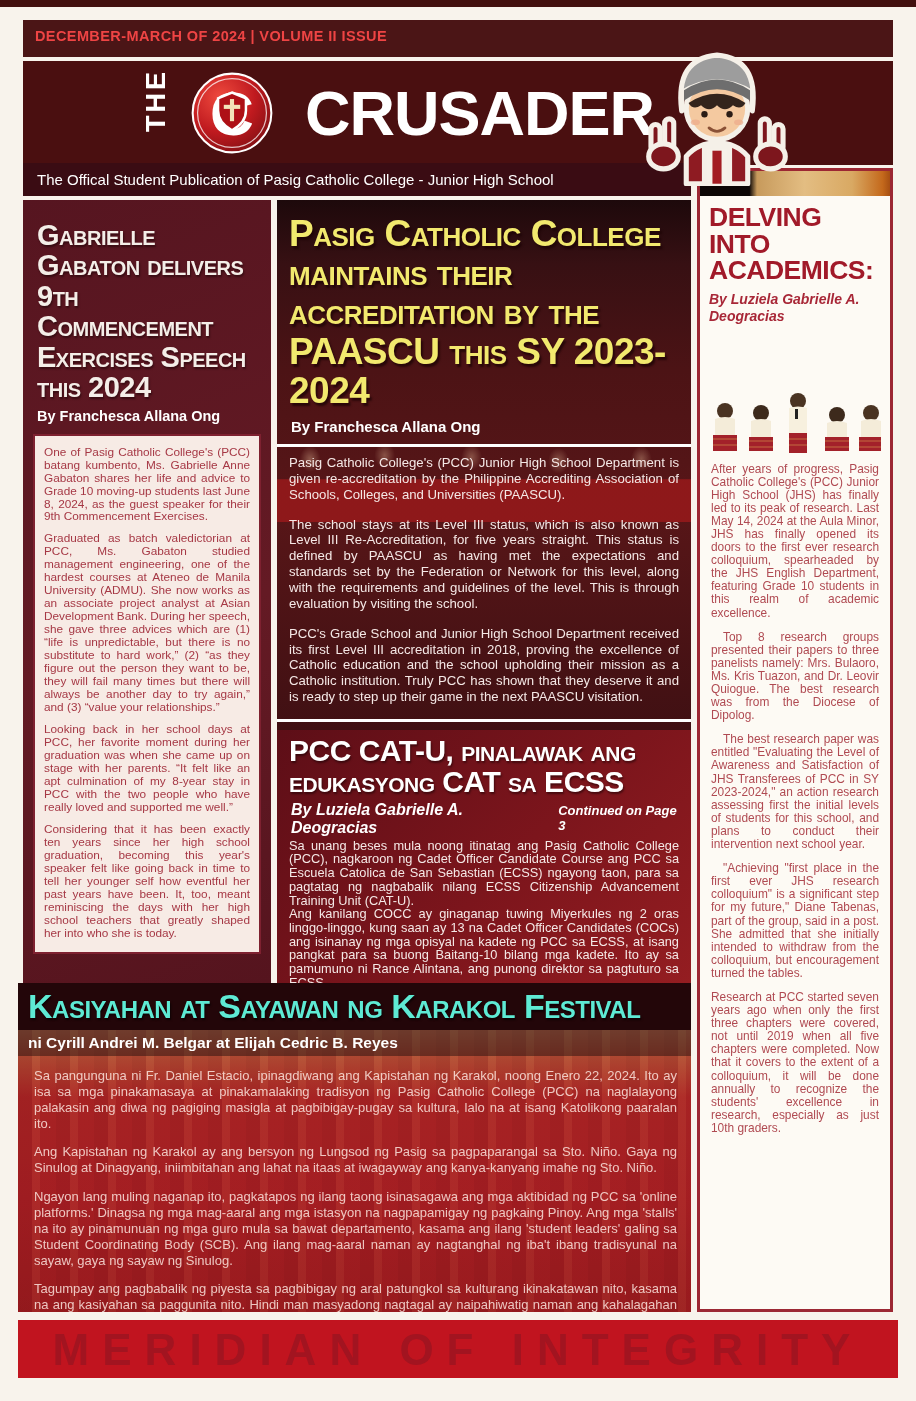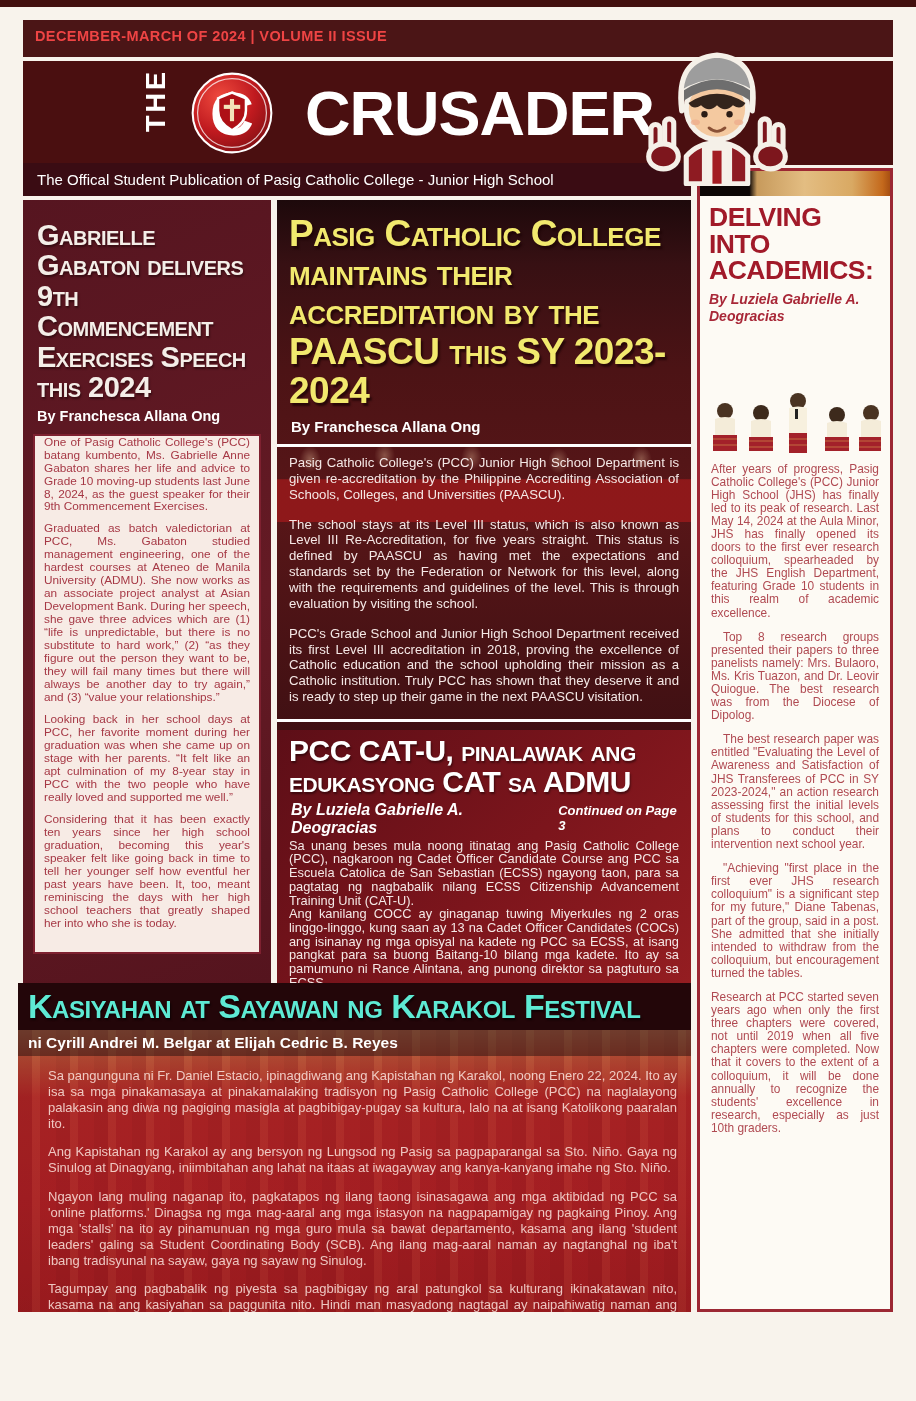--- a/index.html
+++ b/index.html
@@ -27,7 +27,7 @@
   .col-left { position:absolute; left:23px; top:200px; width:248px; height:783px; background:linear-gradient(160deg,#561520 0%,#641a24 55%,#55141e 100%); overflow:hidden; }
   .col-left h2 { color:#f4eee8; font-size:29px; line-height:1.05; padding:20px 14px 0 14px; text-shadow:1px 2px 2px rgba(20,2,4,.5); }
   .col-left .byline { color:#fff; font-weight:bold; font-size:14.5px; padding:5px 14px 0 14px; }
-  .body-box { margin:10px 10px 0 10px; height:520px; background:#f7ebe5; border:2px solid #7e2130; padding:0 9px; overflow:hidden; }
+  .body-box { margin:10px 10px 0 10px; height:520px; background:#f7ebe5; border:2px solid #7e2130; padding:10px 9px; overflow:hidden; }
   .body-box p { color:#a63845; font-size:11.8px; line-height:1.1; text-align:justify; margin-bottom:9px; }
 
   

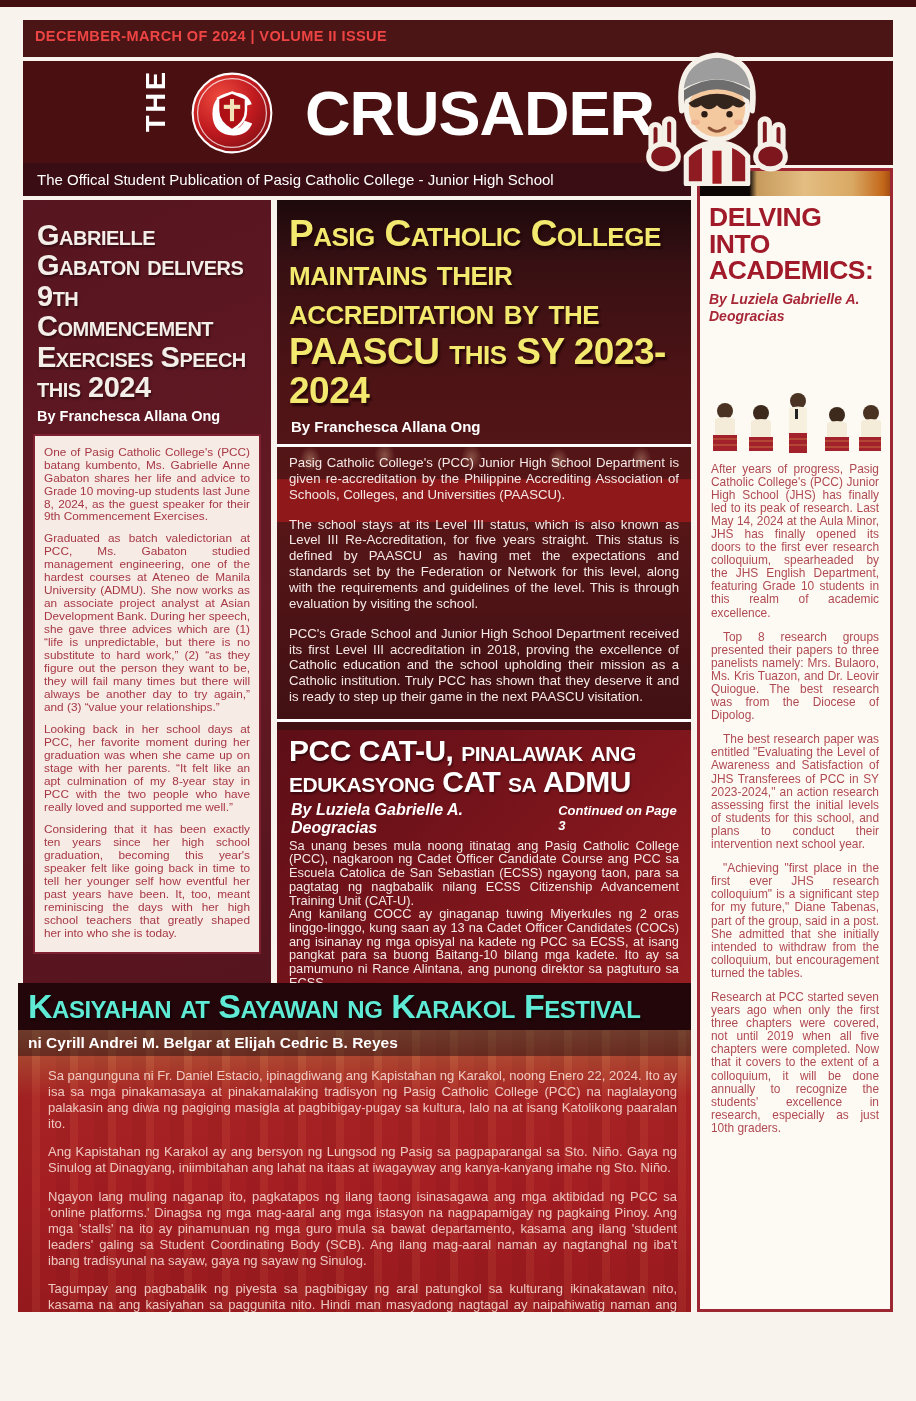--- a/index.html
+++ b/index.html
@@ -178,7 +178,7 @@
   </section>
 
   <section class="col-mid-bottom">
-    <h2 class="sc">PCC CAT-U, pinalawak ang edukasyong CAT sa ADMU</h2>
+    <h2 class="sc">PCC CAT-U, pinalawak ang edukasyong CAT sa ECSS</h2>
     <div class="byline-row">
       <span class="byline">By Luziela Gabrielle A. Deogracias</span>
       <span class="cont">Continued on Page 3</span>

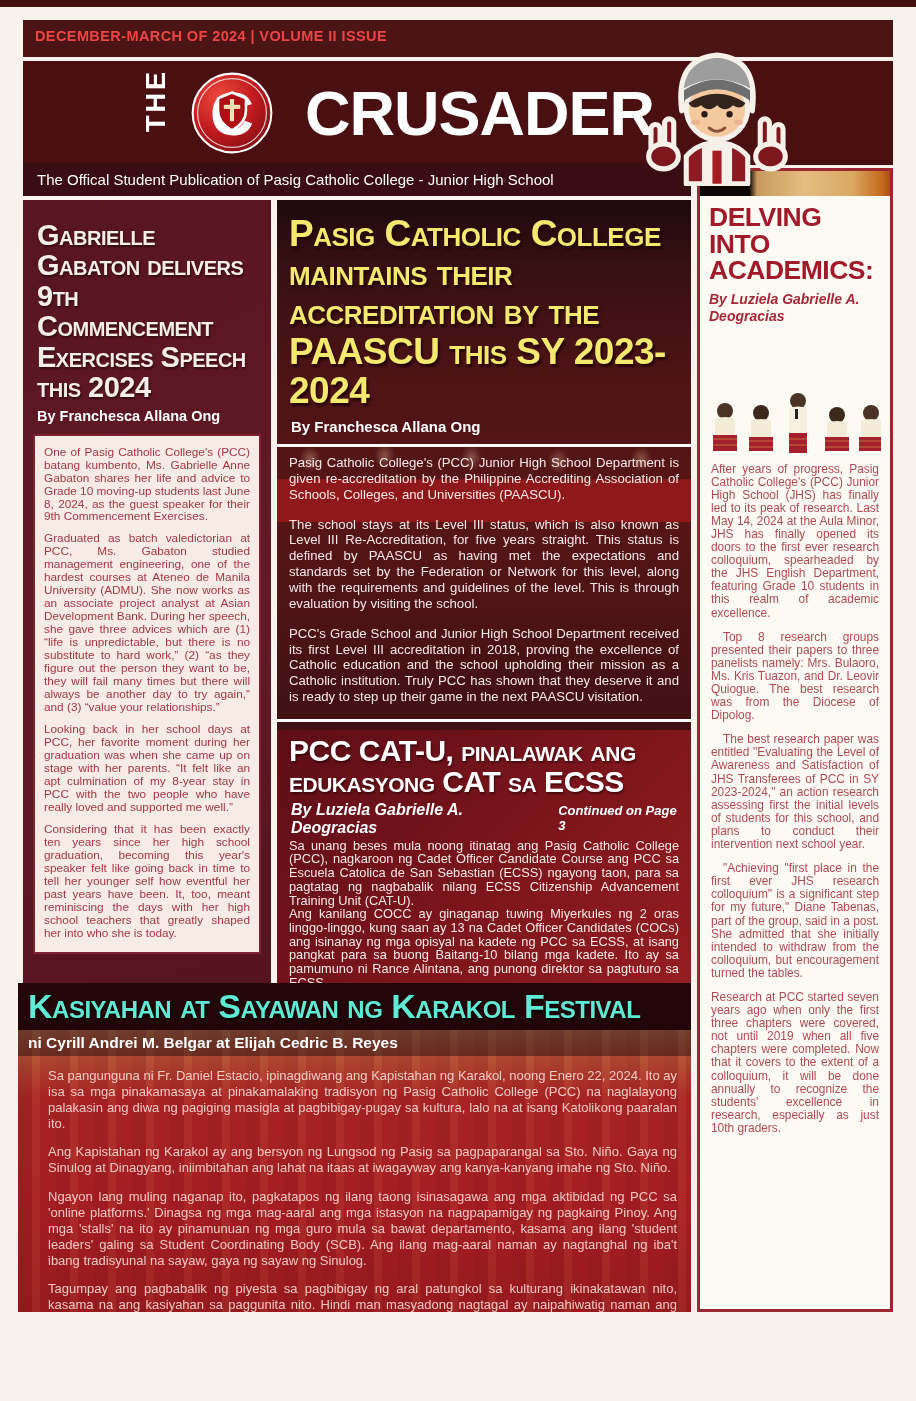--- a/index.html
+++ b/index.html
@@ -64,7 +64,7 @@
       linear-gradient(180deg, #caa26a 0%, #b46a40 9%, #a82a28 24%, #a32226 60%, #8f1c1f 100%); }
   .k-photo::after { content:""; position:absolute; inset:0; background:rgba(178,28,32,.30); }
   .k-byline { position:relative; z-index:2; background:rgba(38,16,16,.5); color:#fff; font-weight:bold; font-size:15.5px; padding:4px 0 4px 10px; }
-  .k-body { position:relative; z-index:2; padding:12px 14px 0 30px; }
+  .k-body { position:relative; z-index:2; padding:12px 14px 0 16px; }
   .k-body p { color:rgba(255,236,228,.82); font-size:13px; line-height:1.22; text-align:justify; margin-bottom:13px; }
 
   

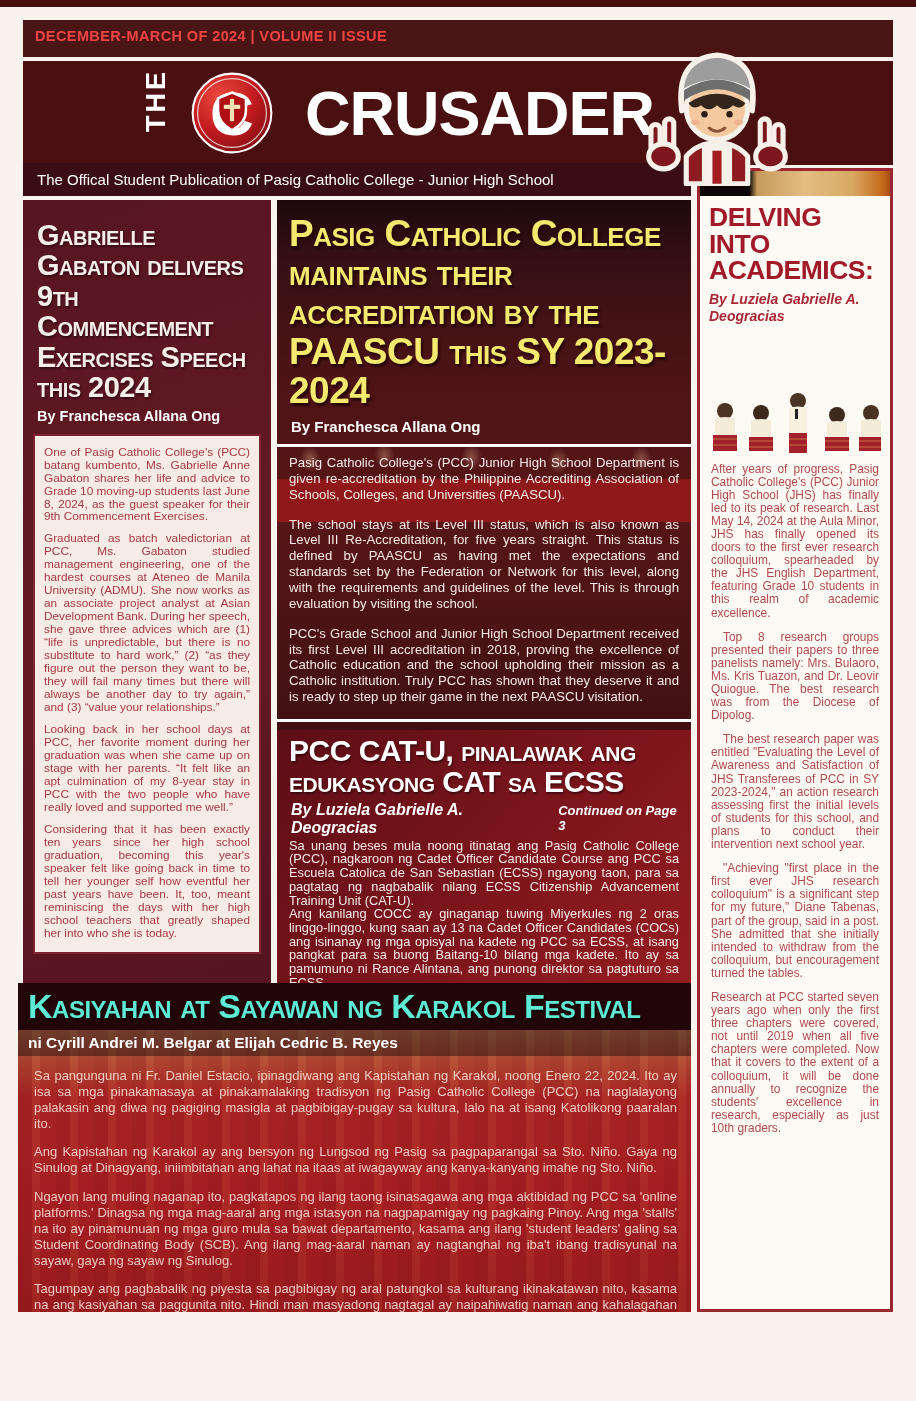--- a/index.html
+++ b/index.html
@@ -251,6 +251,9 @@
     </div>
   </aside>
 
+  <footer class="motto">
+    <span>MERIDIAN OF INTEGRITY</span>
+  </footer>
 
 </div>
 

